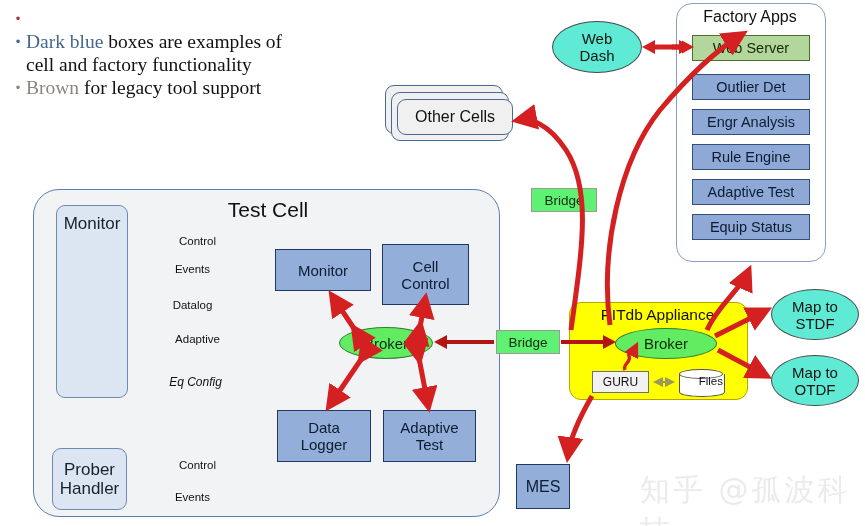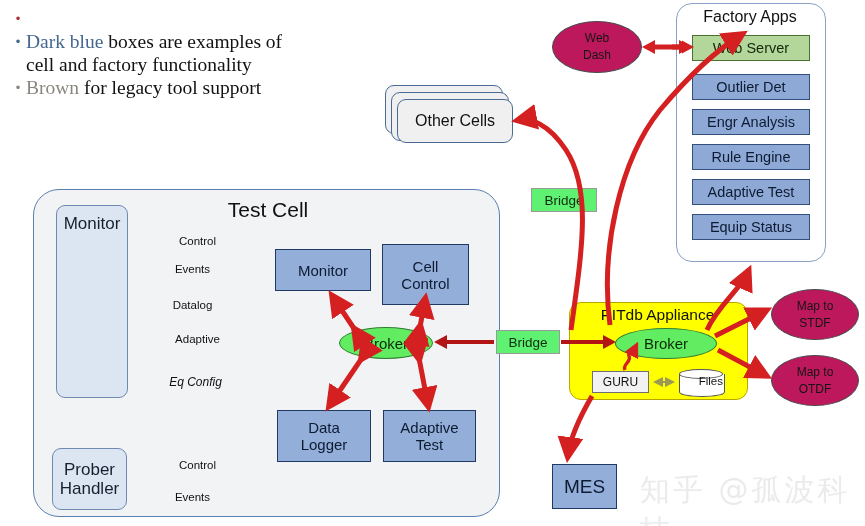--- a/index.html
+++ b/index.html
@@ -28,8 +28,8 @@
            font-size:15px;line-height:17px;}
   .lightblue{background:#dce6f3;border:1.4px solid #7089b0;border-radius:9px;
              color:#17202e;font-size:17px;line-height:19px;}
-  .greyell{background:#be185d;border:1.3px solid #4a4a4a;border-radius:50%;
-           color:#141414;font-size:12px;line-height:17px;}
+  .greyell{background:#5eead4;border:1.3px solid #4a4a4a;border-radius:50%;
+           color:#141414;font-size:15px;line-height:17px;}
   .greenell{background:#62ec62;border:1.3px solid #2f7d32;border-radius:50%;
             color:#0a2a0a;font-size:15px;}
   .bridge{background:#5ff171;border:1px solid #9a9a9a;color:#0d2d0d;font-size:13.5px;}

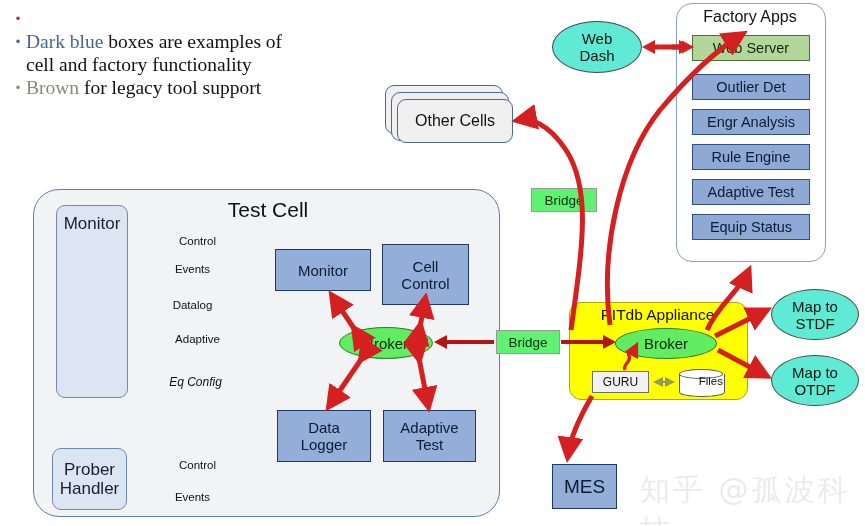--- a/index.html
+++ b/index.html
@@ -224,7 +224,7 @@
 
   <div class="oc layerbox" style="left:385px;top:85px;width:116px;height:47px;"></div>
   <div class="oc layerbox" style="left:391px;top:92px;width:116px;height:47px;"></div>
-  <div class="node oc layerbox" style="left:397px;top:99px;width:116px;height:44px;
+  <div class="node oc layerbox" style="left:397px;top:99px;width:116px;height:36px;
        font-size:16px;color:#111;">
     <span>Other Cells</span>
   </div>

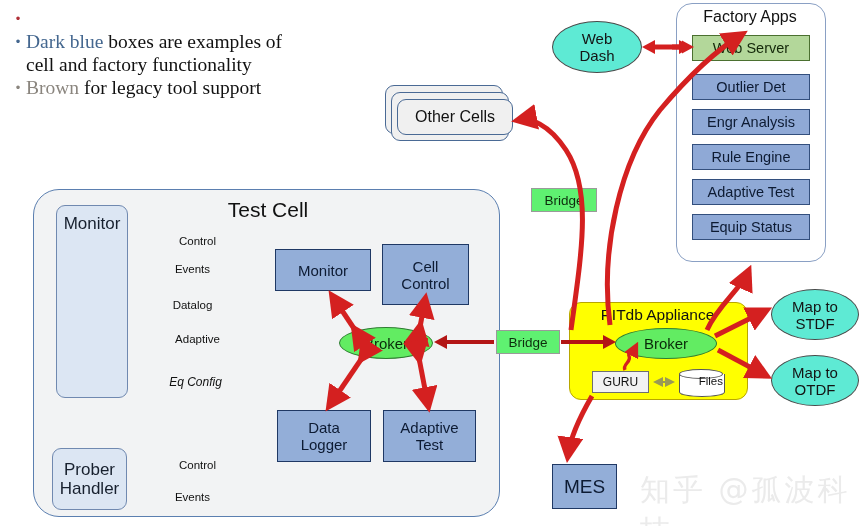--- a/index.html
+++ b/index.html
@@ -289,8 +289,8 @@
     <span>OTDF</span>
   </div>
 
-  <div class="node bluebox layerbox" style="left:552px;top:464px;width:65px;height:45px;
-       font-size:19px;">
+  <div class="node bluebox layerbox" style="left:516px;top:464px;width:54px;height:45px;
+       font-size:16px;">
     <span>MES</span>
   </div>
 

